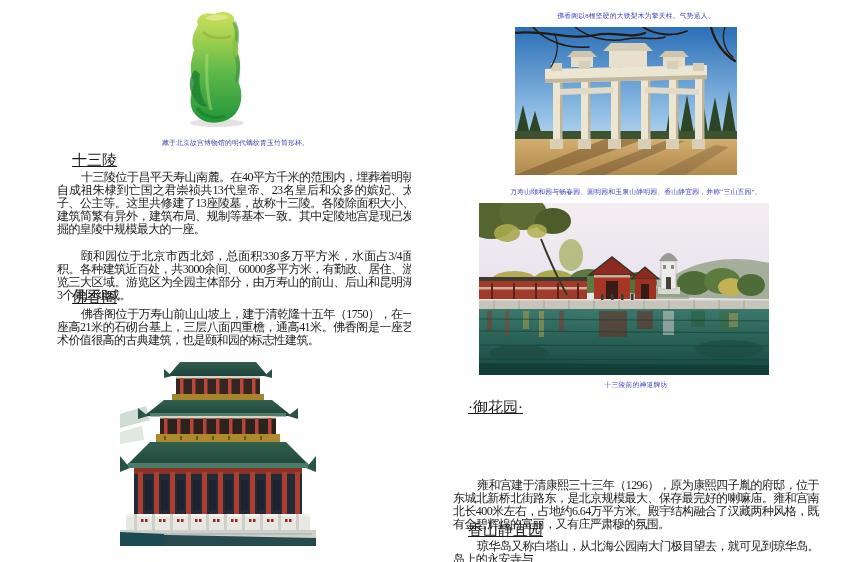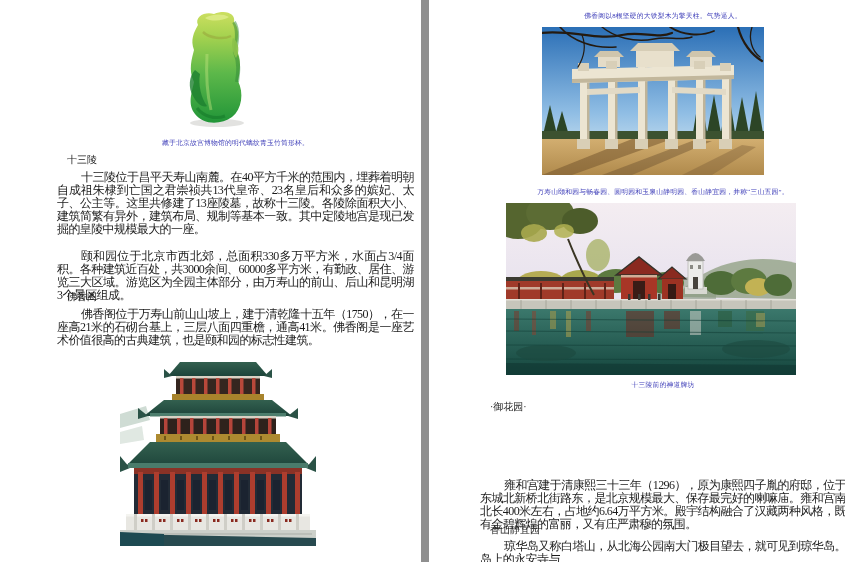--- a/index.html
+++ b/index.html
@@ -20,8 +20,8 @@
     font-size:6.8px; letter-spacing:0.2px; color:#3d3db8;
   }
   .heading {
-    position:absolute; font-size:10px; line-height:12px;
-    text-indent:1em; color:#1a1a1a;
+    position:absolute; font-size:15px; line-height:12px;
+    text-indent:1em; color:#1a1a1a;text-decoration:underline;
   }
   .para {
     position:absolute; font-size:12px; letter-spacing:-0.6px;

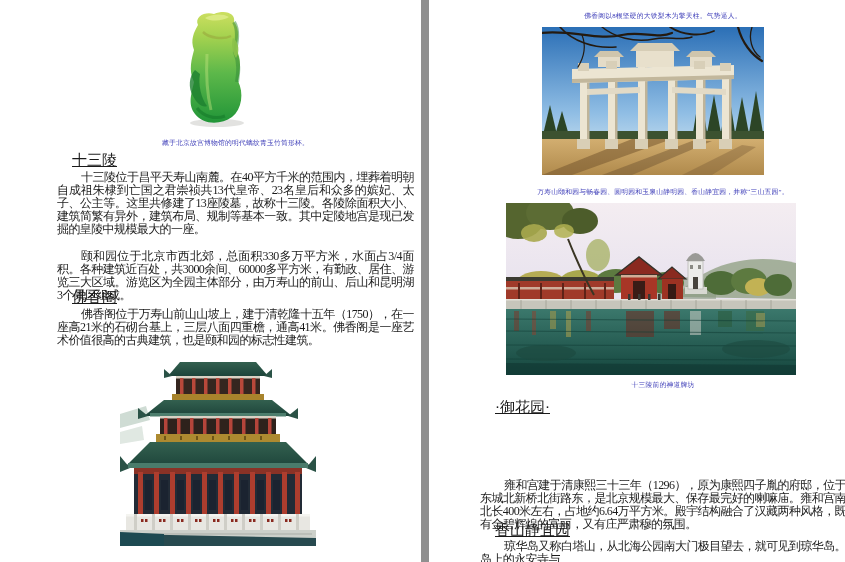--- a/index.html
+++ b/index.html
@@ -12,7 +12,7 @@
   }
   .page { position:absolute; top:0; height:562px; background:#fff; }
   .page-left  { left:0;   width:421px; }
-  .page-right { left:438px; width:380px; }
+  .page-right { left:411px; width:380px; }
   .divider { position:absolute; left:421px; top:0; width:8px; height:562px; background:#8f8f8f; }
   .photo { position:absolute; display:block; }
   .caption {

